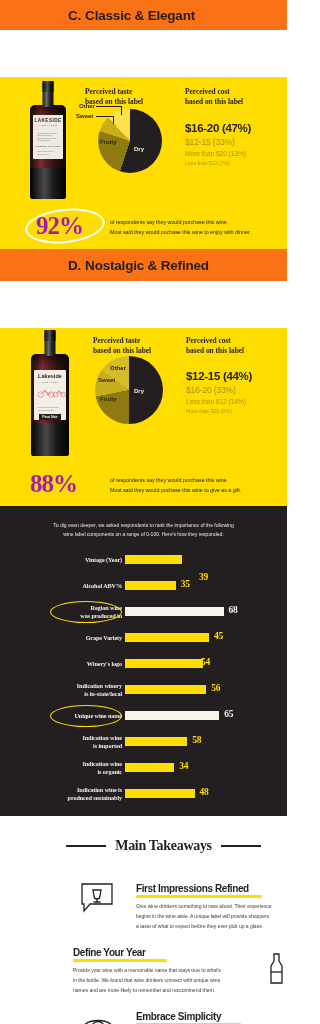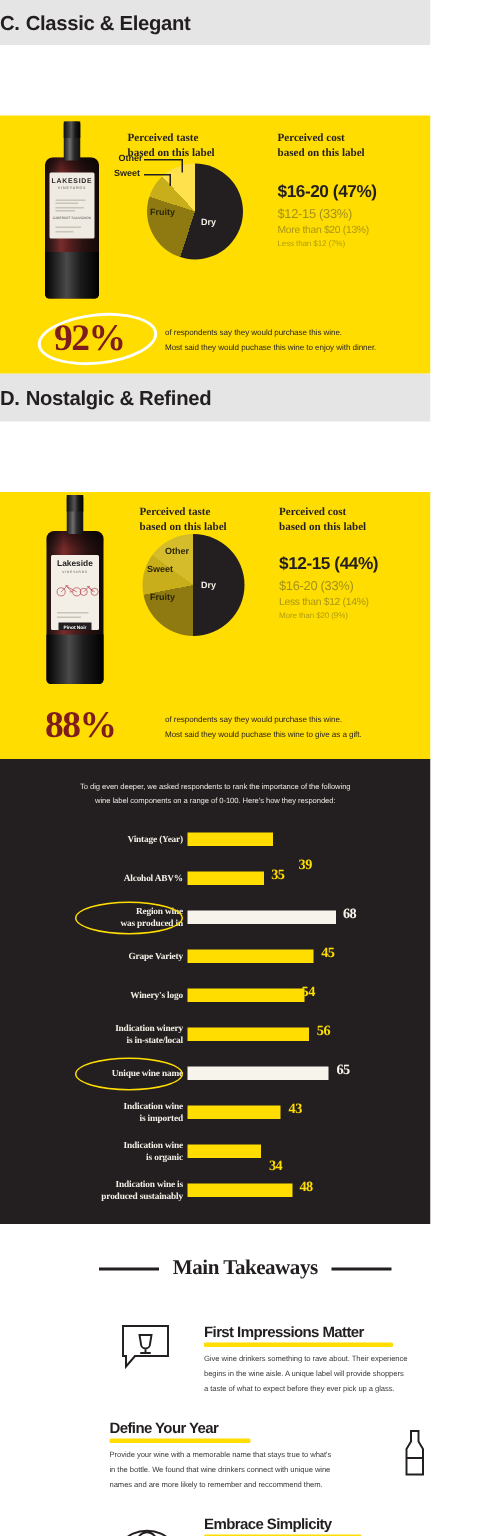--- a/index.html
+++ b/index.html
@@ -13,9 +13,10 @@
 
   
   .sec-head {
-    background:#e5e5e5;
+    background:#f97316;
     height:30px;
     display:flex; align-items:center;
+    padding-left:68px;
   }
   .sec-head .t {
     font-family:"Liberation Sans", sans-serif;

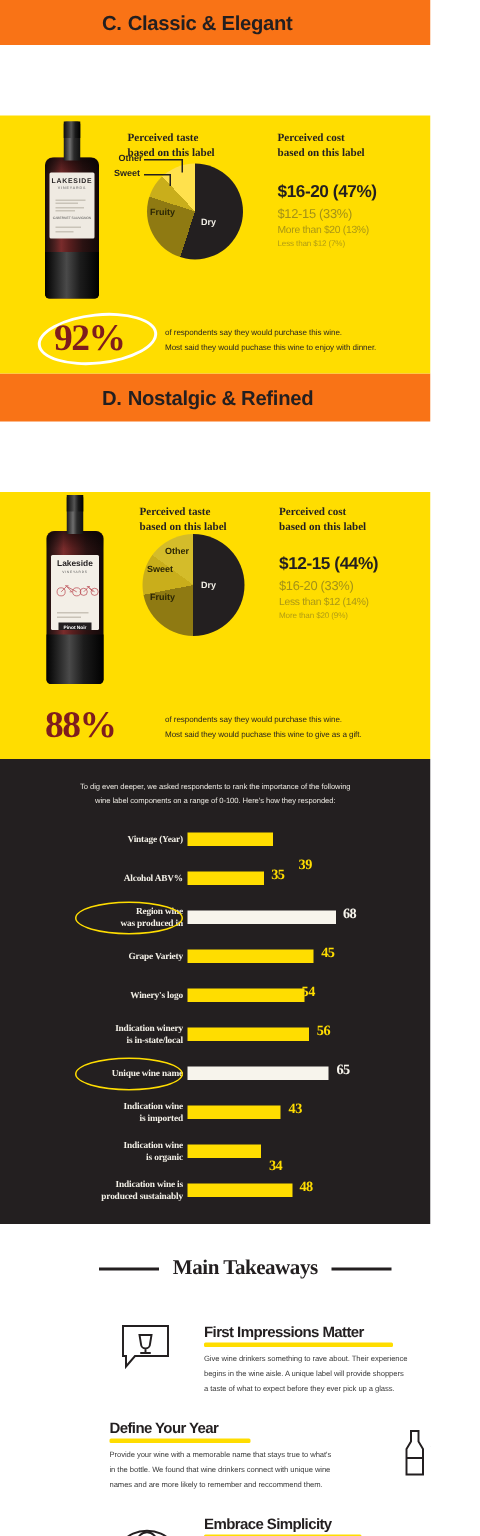--- a/index.html
+++ b/index.html
@@ -108,7 +108,7 @@
   .pct-num {
     position:absolute;
     font-family:"Liberation Serif", serif;
-    font-weight:bold; font-size:25px; color:#7f1d1d;
+    font-weight:bold; font-size:25px; color:#a21caf;
     letter-spacing:-1px;
   }
   .pct-ellipse {

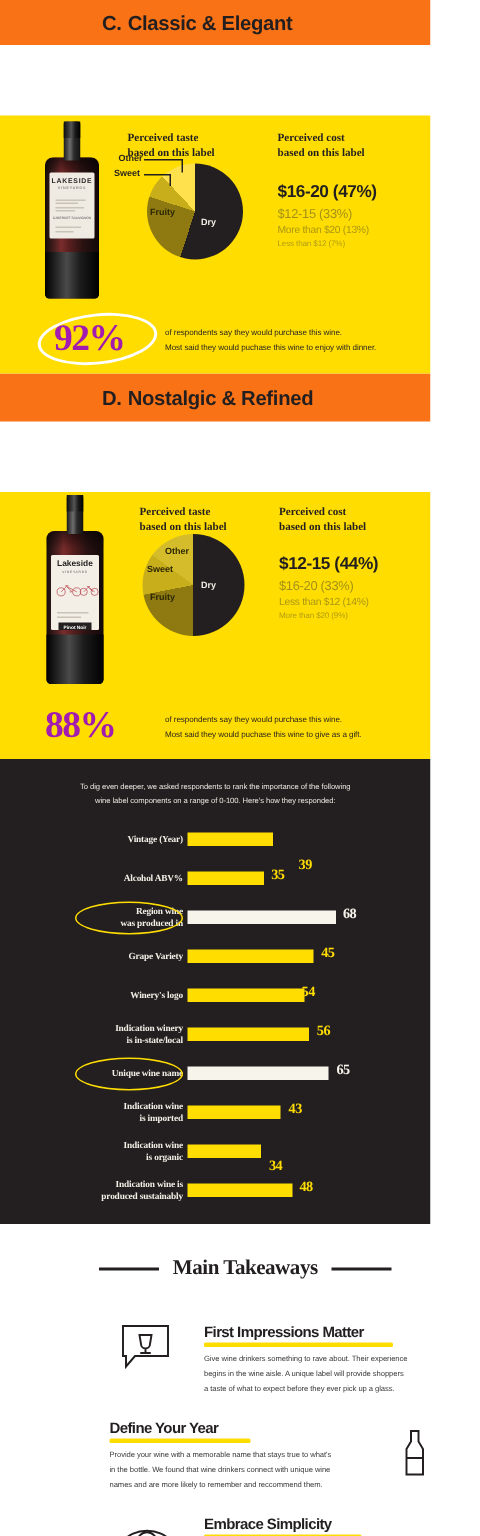--- a/index.html
+++ b/index.html
@@ -397,7 +397,7 @@
         <div class="bar-track" style="width: 145px;">
           <div class="bar-fill" style="width: 62.35px;"></div>
         </div>
-        <div class="bar-val" style="left: 192.35px; top: 6px;">43</div>
+        <div class="bar-val" style="left: 192.35px; top: 6px;">58</div>
       </div>
       <div class="bar-row">
         <div class="bar-label"><span>Indication wine</span><br><span>is organic</span></div>

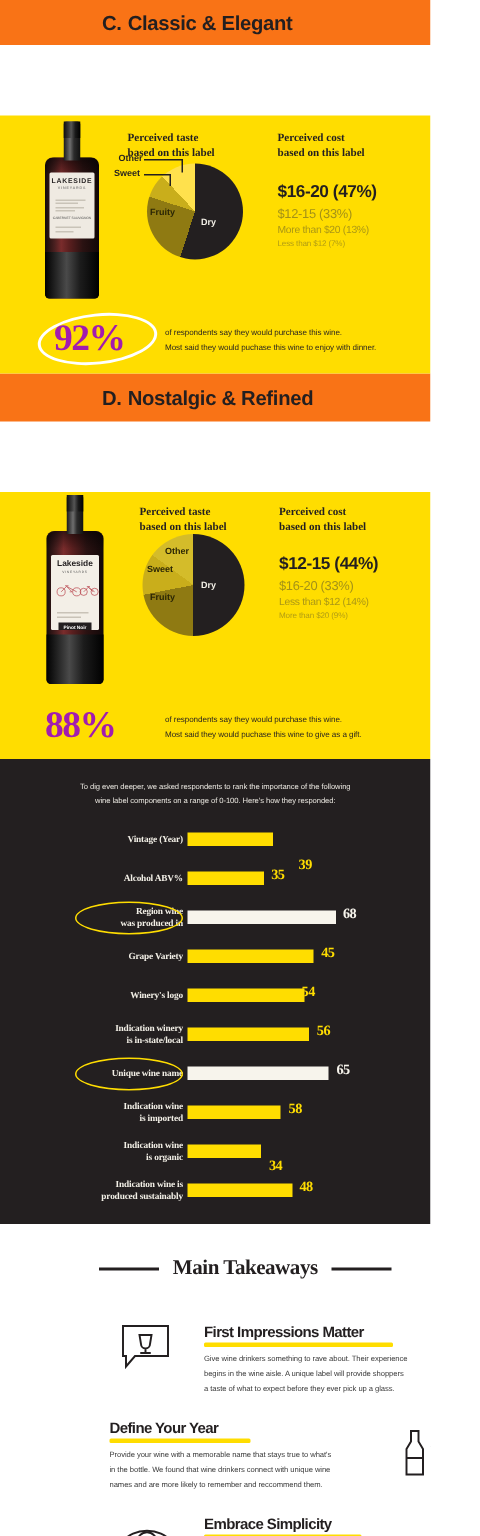--- a/index.html
+++ b/index.html
@@ -404,7 +404,7 @@
         <div class="bar-track" style="width: 145px;">
           <div class="bar-fill" style="width: 49.3px;"></div>
         </div>
-        <div class="bar-val" style="left: 179.3px; top: 18px;">34</div>
+        <div class="bar-val" style="left: 179.3px; top: 6px;">34</div>
       </div>
       <div class="bar-row">
         <div class="bar-label"><span>Indication wine is</span><br><span>produced sustainably</span></div>

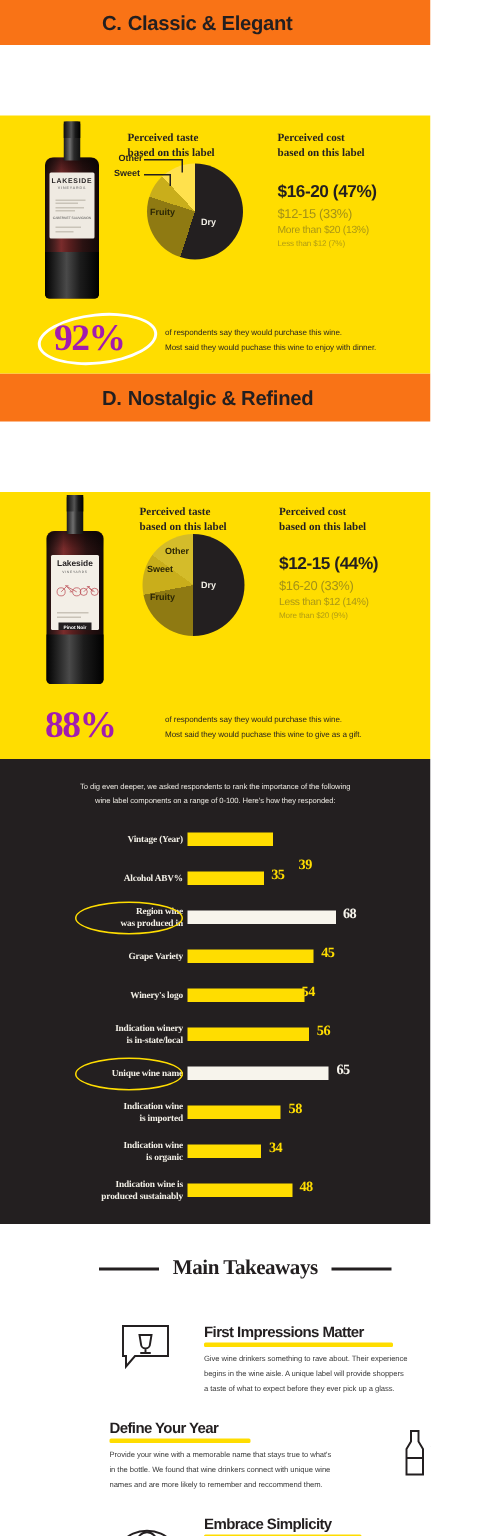--- a/index.html
+++ b/index.html
@@ -428,7 +428,7 @@
     <path d="M13 8 H21 L20 14 A3 3 0 0 1 14 14 Z M17 17 V20 M13.5 20 H20.5"></path>
   </svg>
   <div class="tk-item" style="left:96px; top:62px; width:180px;">
-    <div class="tk-title">First Impressions Matter</div>
+    <div class="tk-title">First Impressions Refined</div>
     <div class="tk-underline" style="width:126px;"></div>
     <div class="tk-body">
       <div>Give wine drinkers something to rave about. Their experience</div>

